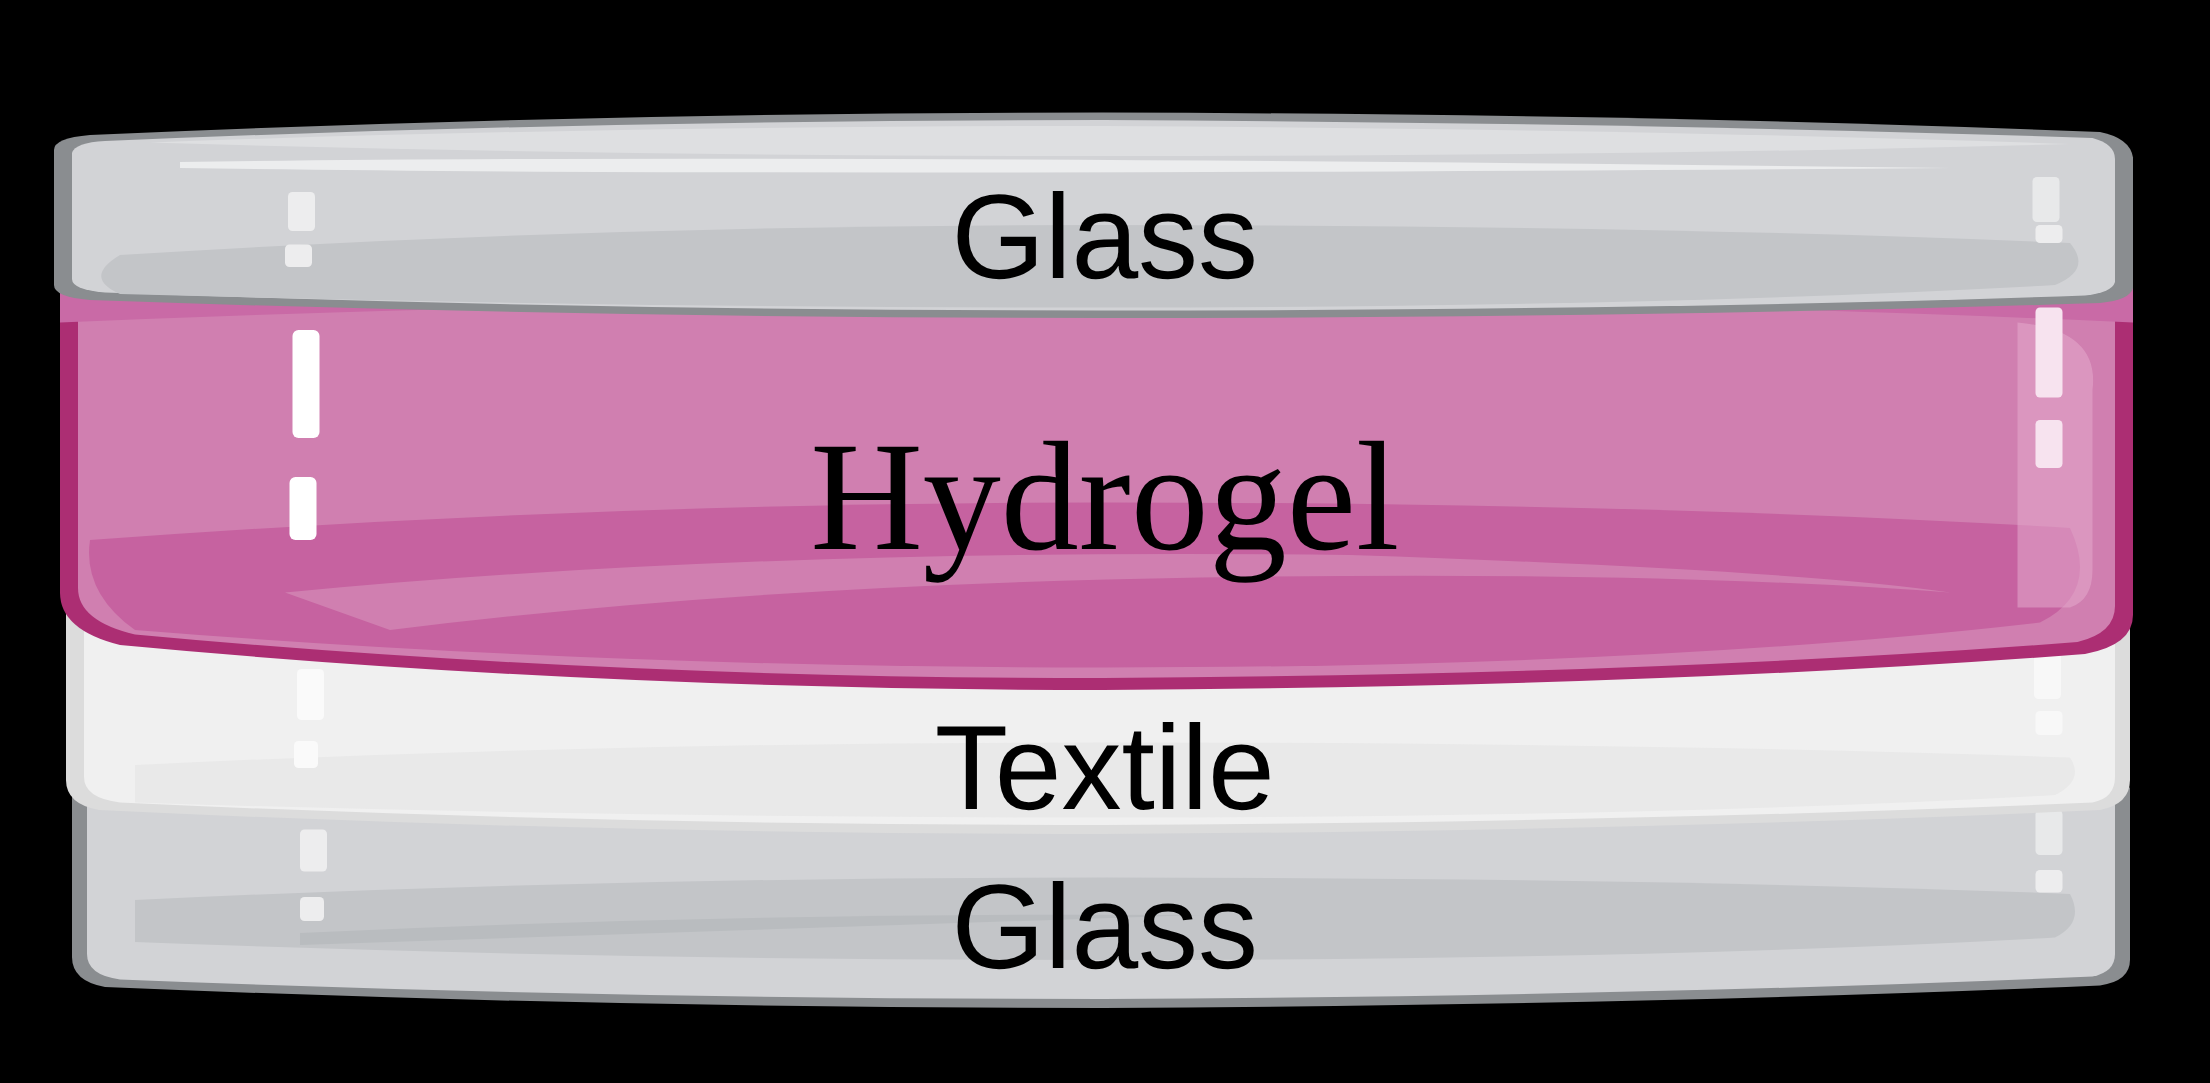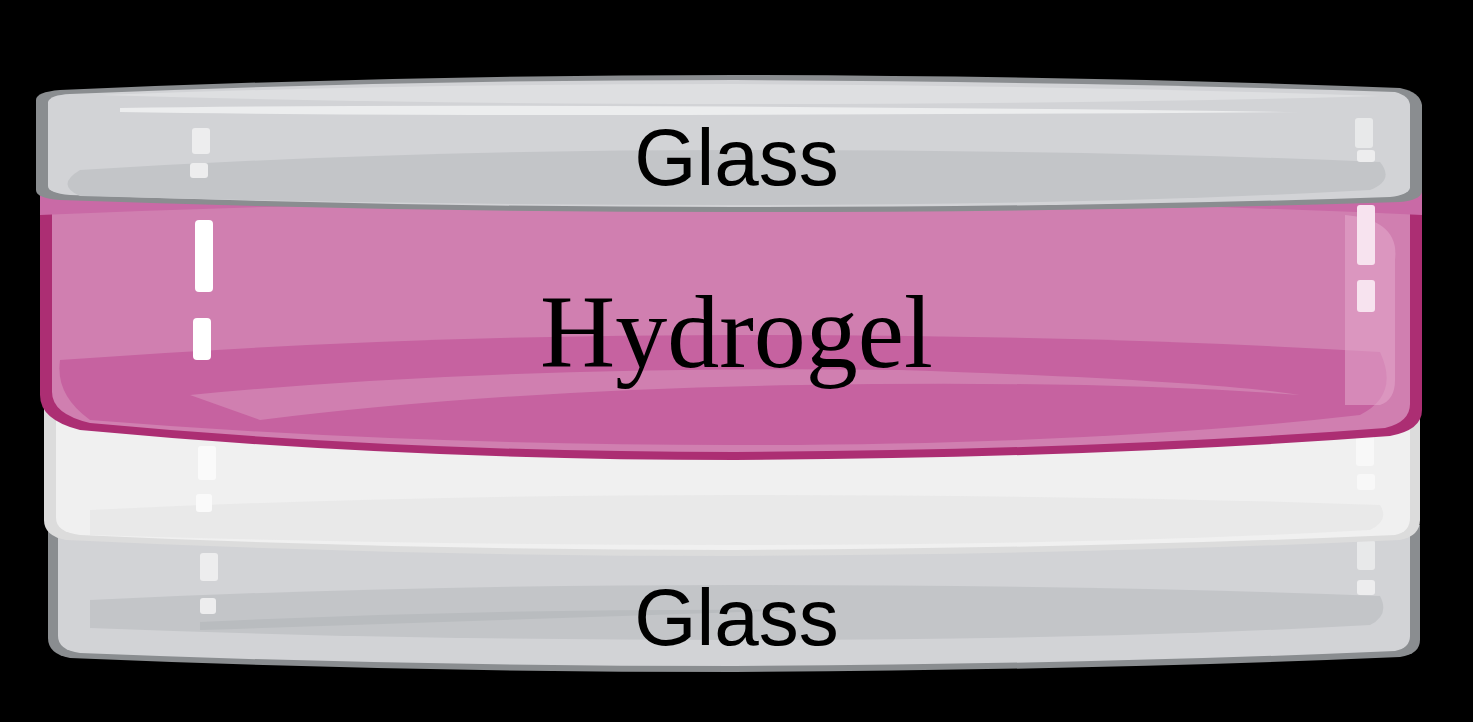--- a/index.html
+++ b/index.html
@@ -74,6 +74,7 @@
 
   <div class="label lbl-glass-top">Glass</div>
   <div class="label lbl-hydrogel">Hydrogel</div>
+  <div class="label lbl-textile">Textile</div>
   <div class="label lbl-glass-bottom">Glass</div>
 </div>
 

